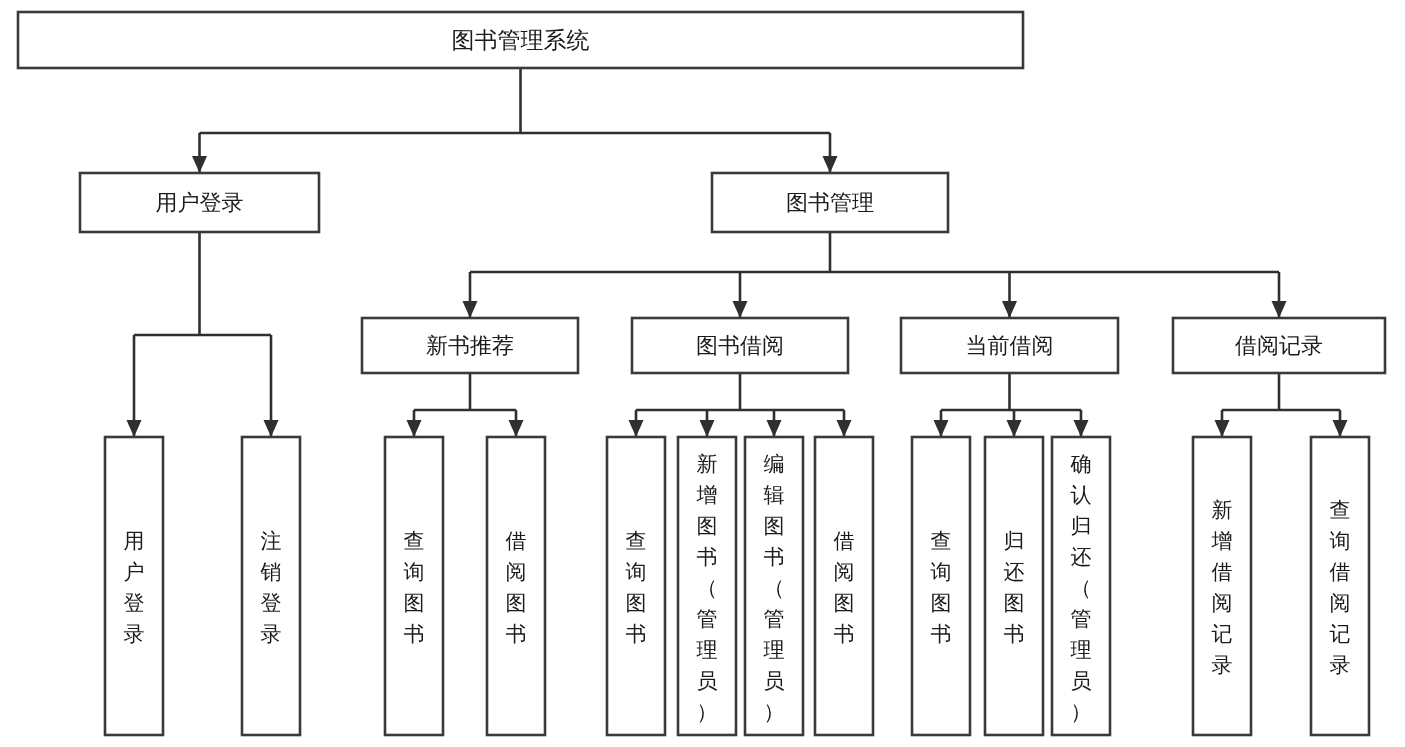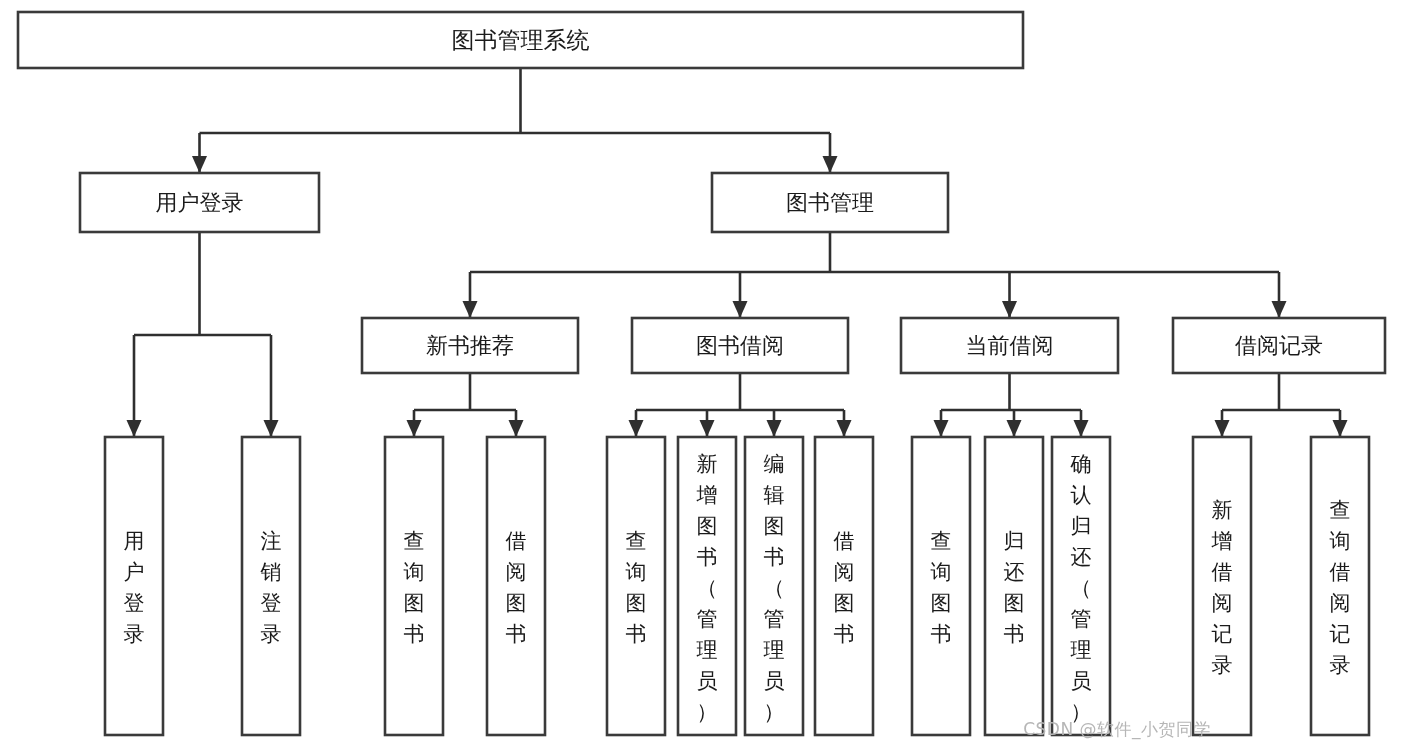--- a/index.html
+++ b/index.html
@@ -207,7 +207,6 @@
         </g>
       </g>
   </svg>
-  <div class="watermark">CSDN @软件_小贺同学</div>
 </div>
 
 </body></html>

